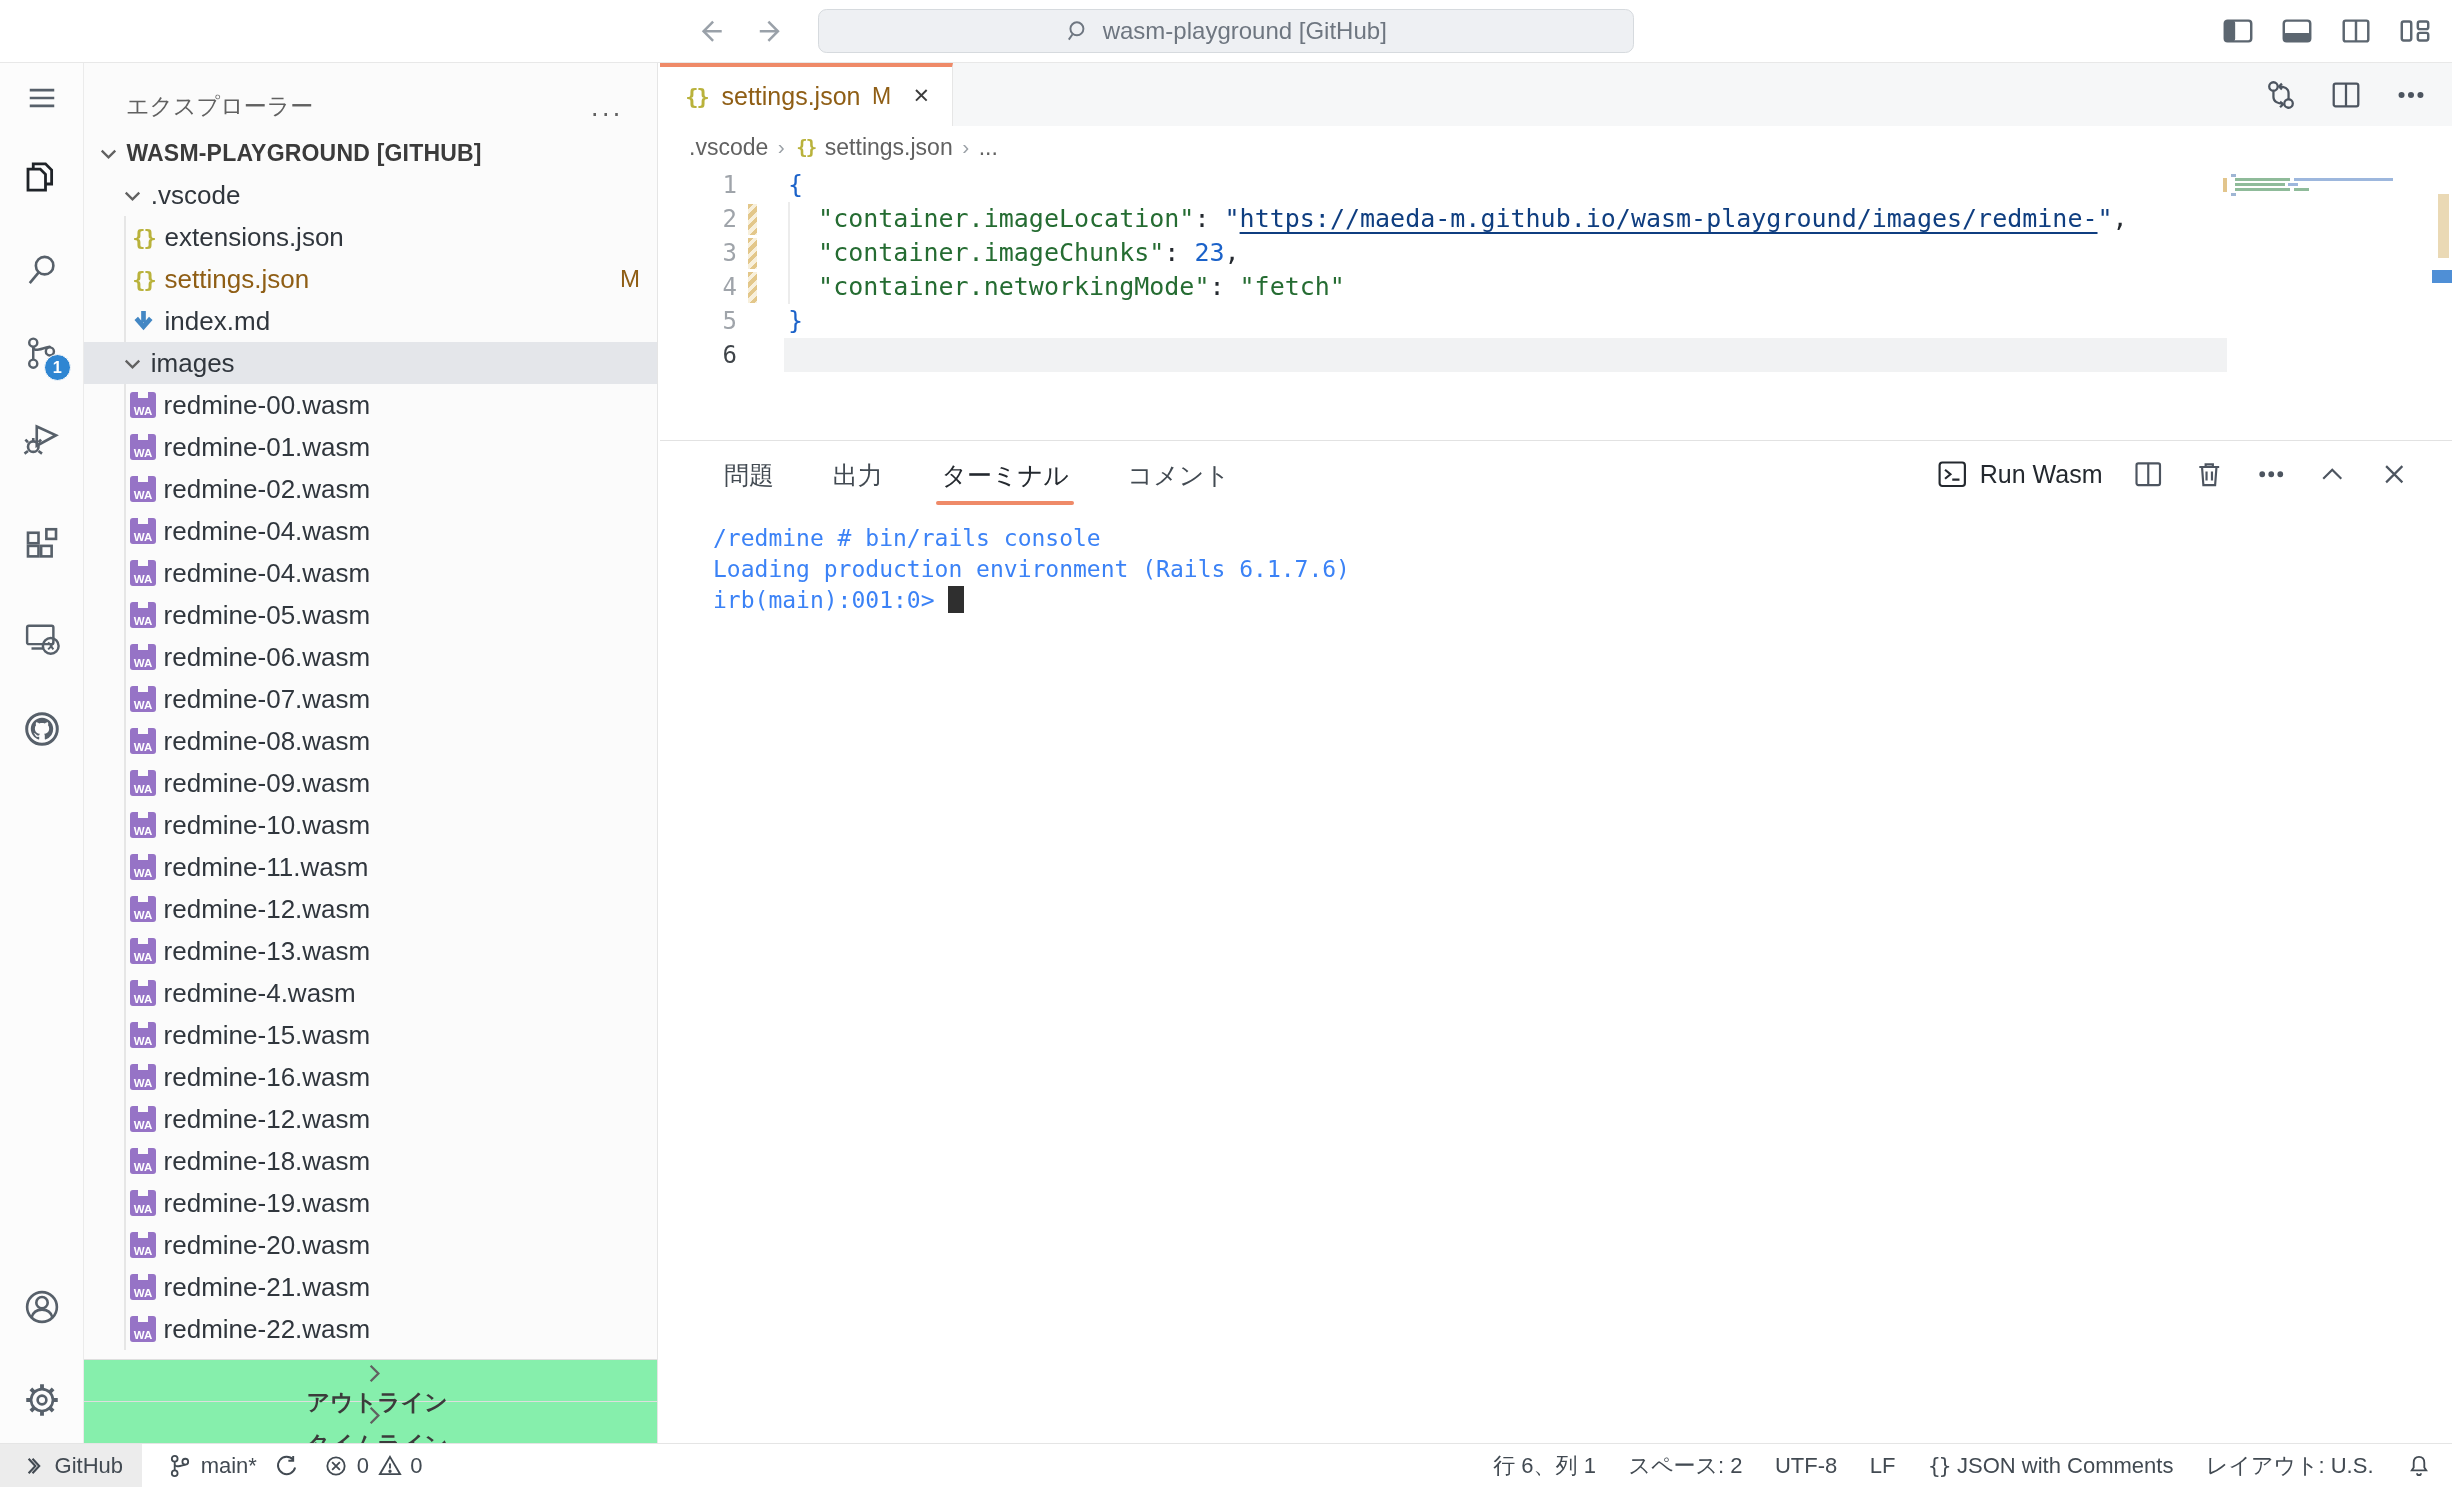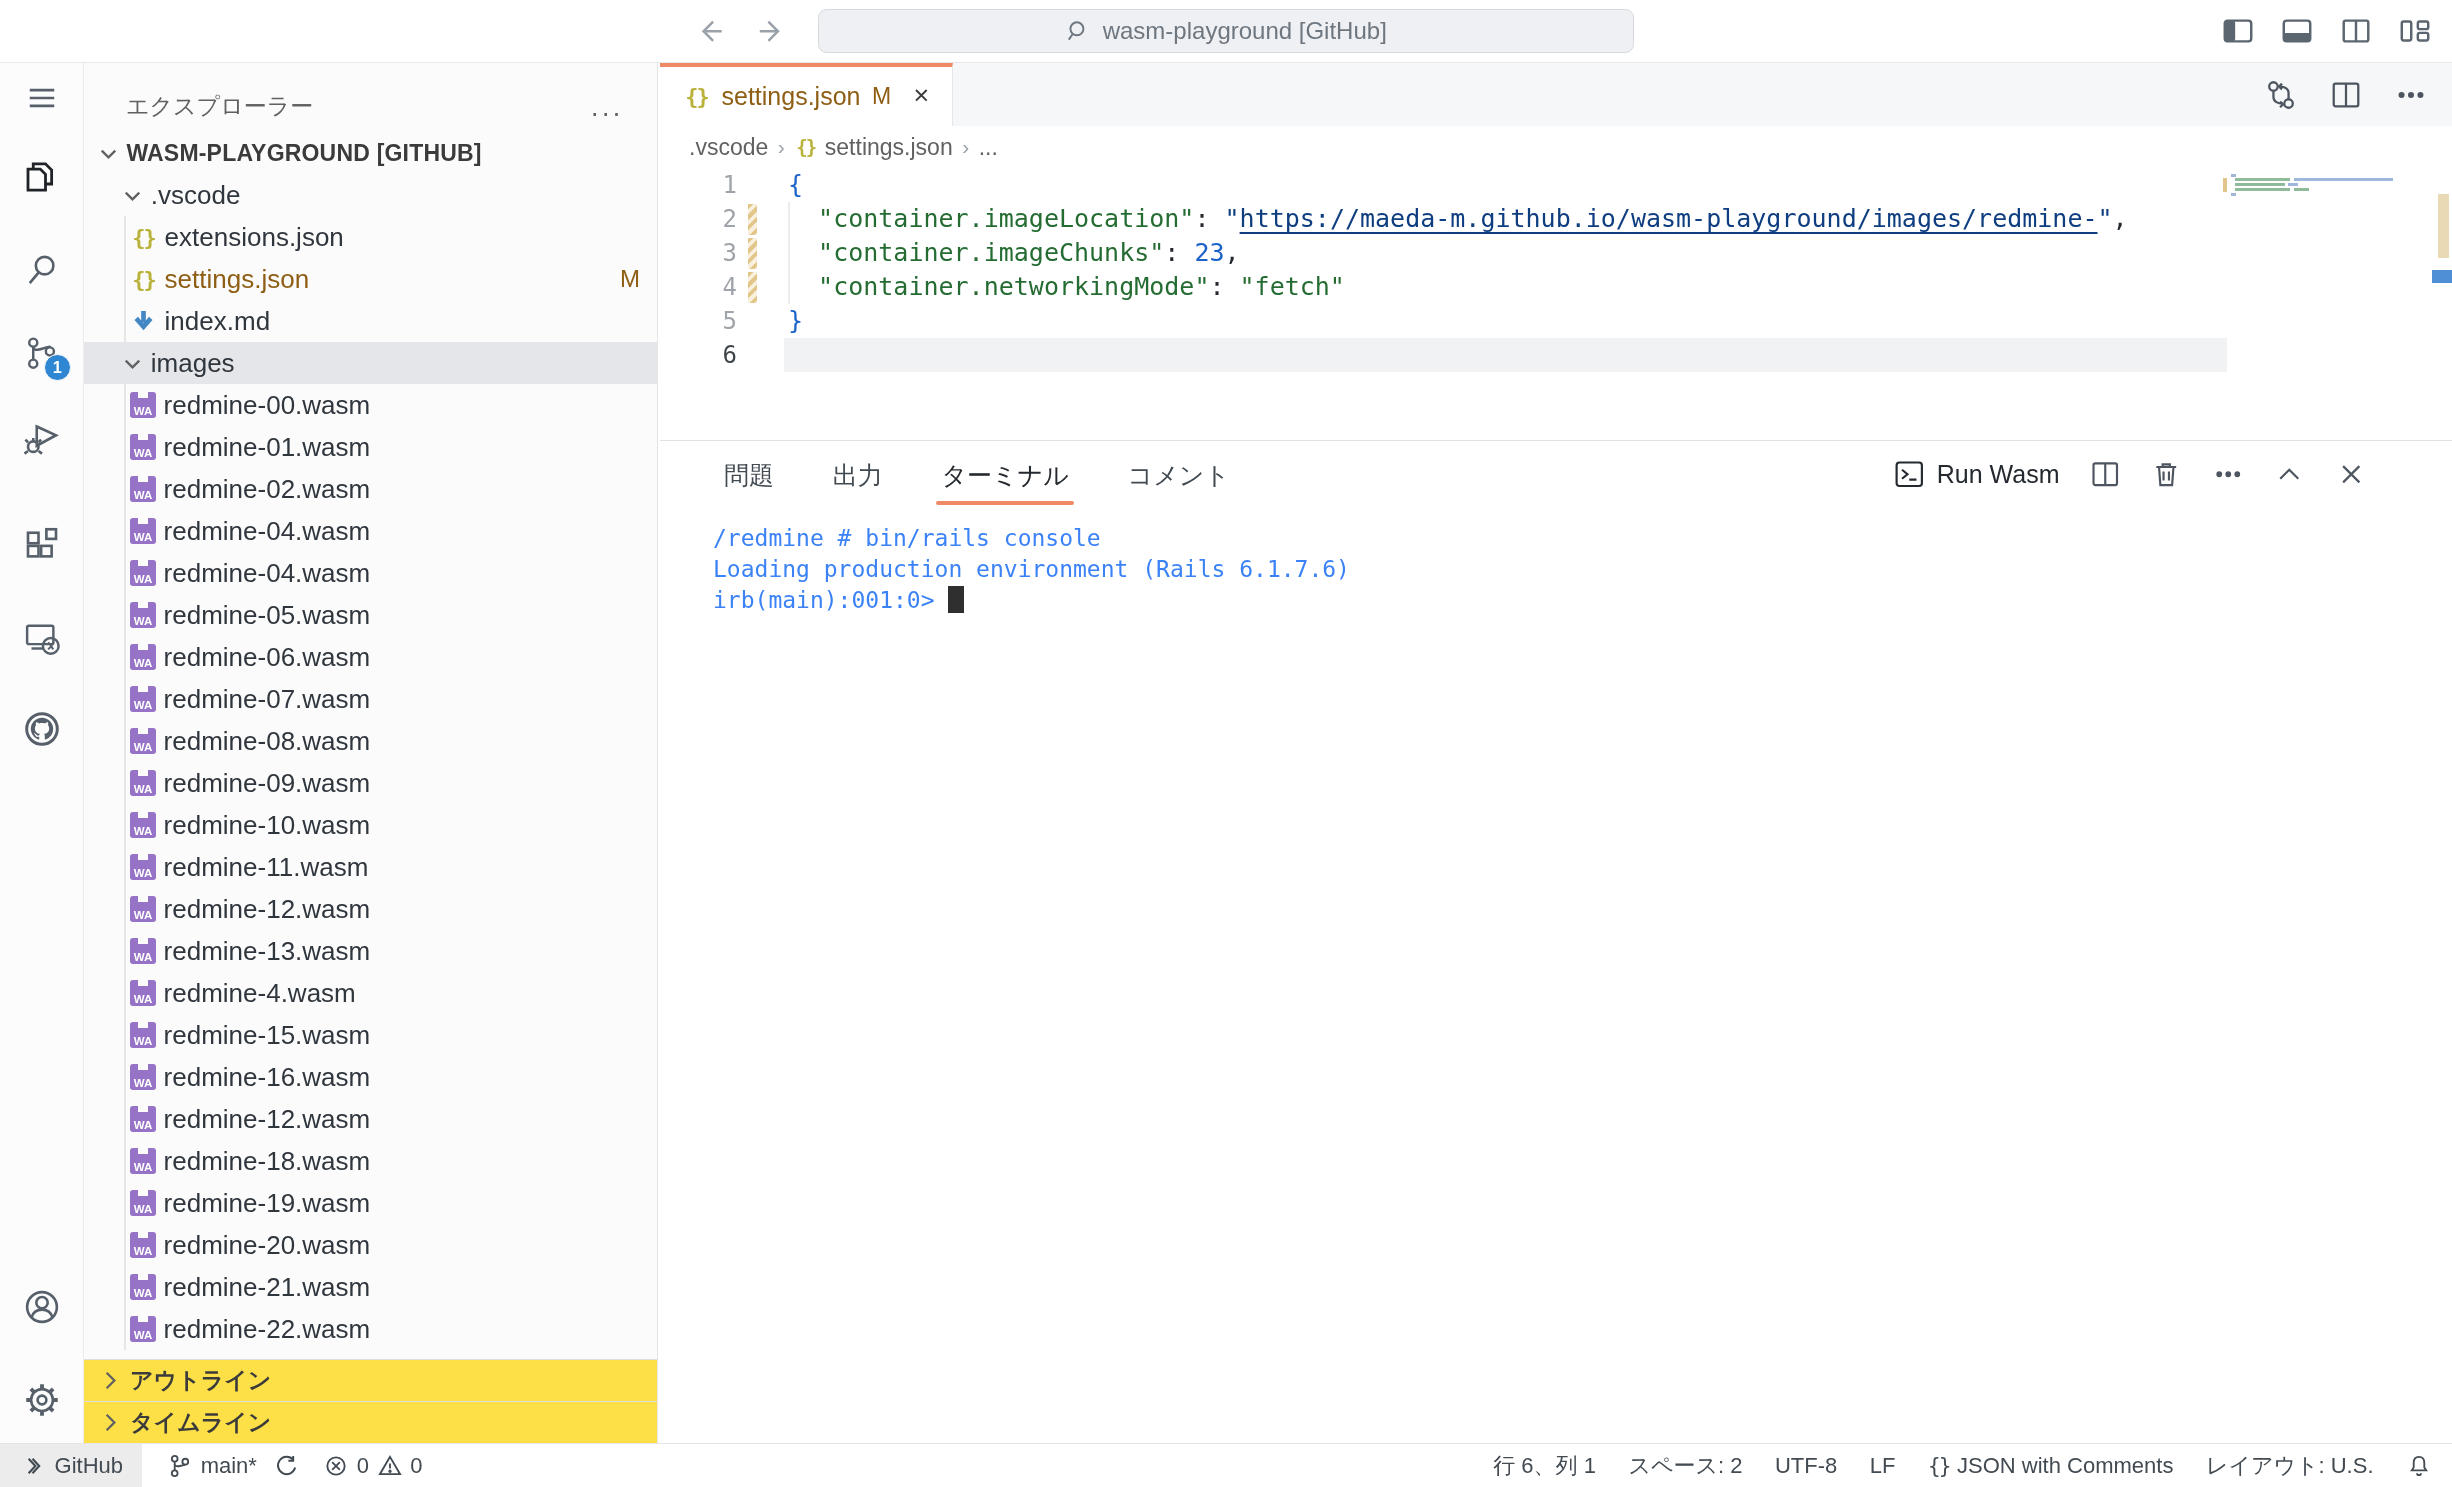--- a/index.html
+++ b/index.html
@@ -85,7 +85,7 @@
   .ptab { font-size:25px; color:#424a52; margin-right:55px; padding:15.3px 1.9px 13.4px; position:relative; }
   .ptab.active { color:#24292f; }
   .ptab.active::after { content:''; position:absolute; left:-3.8px; right:-3.8px; bottom:0; height:4.8px; background:#ef8a68; border-radius:1.9px; }
-  .panel-actions { margin-left:auto; display:flex; align-items:center; gap:29px; padding-right:86px; color:#4d5560; }
+  .panel-actions { margin-left:auto; display:flex; align-items:center; gap:29px; padding-right:43px; color:#4d5560; }
   .panel-actions svg { width:32.5px; height:32.5px; }
   .run-wasm { display:flex; align-items:center; gap:11.5px; font-size:25px; color:#24292f; }
   .terminal { position:absolute; left:0; top:67px; right:0; bottom:0; padding:15.3px 0 0 53px; font-family:"DejaVu Sans Mono","Liberation Mono",monospace; font-size:23px; color:#3b82f6; }

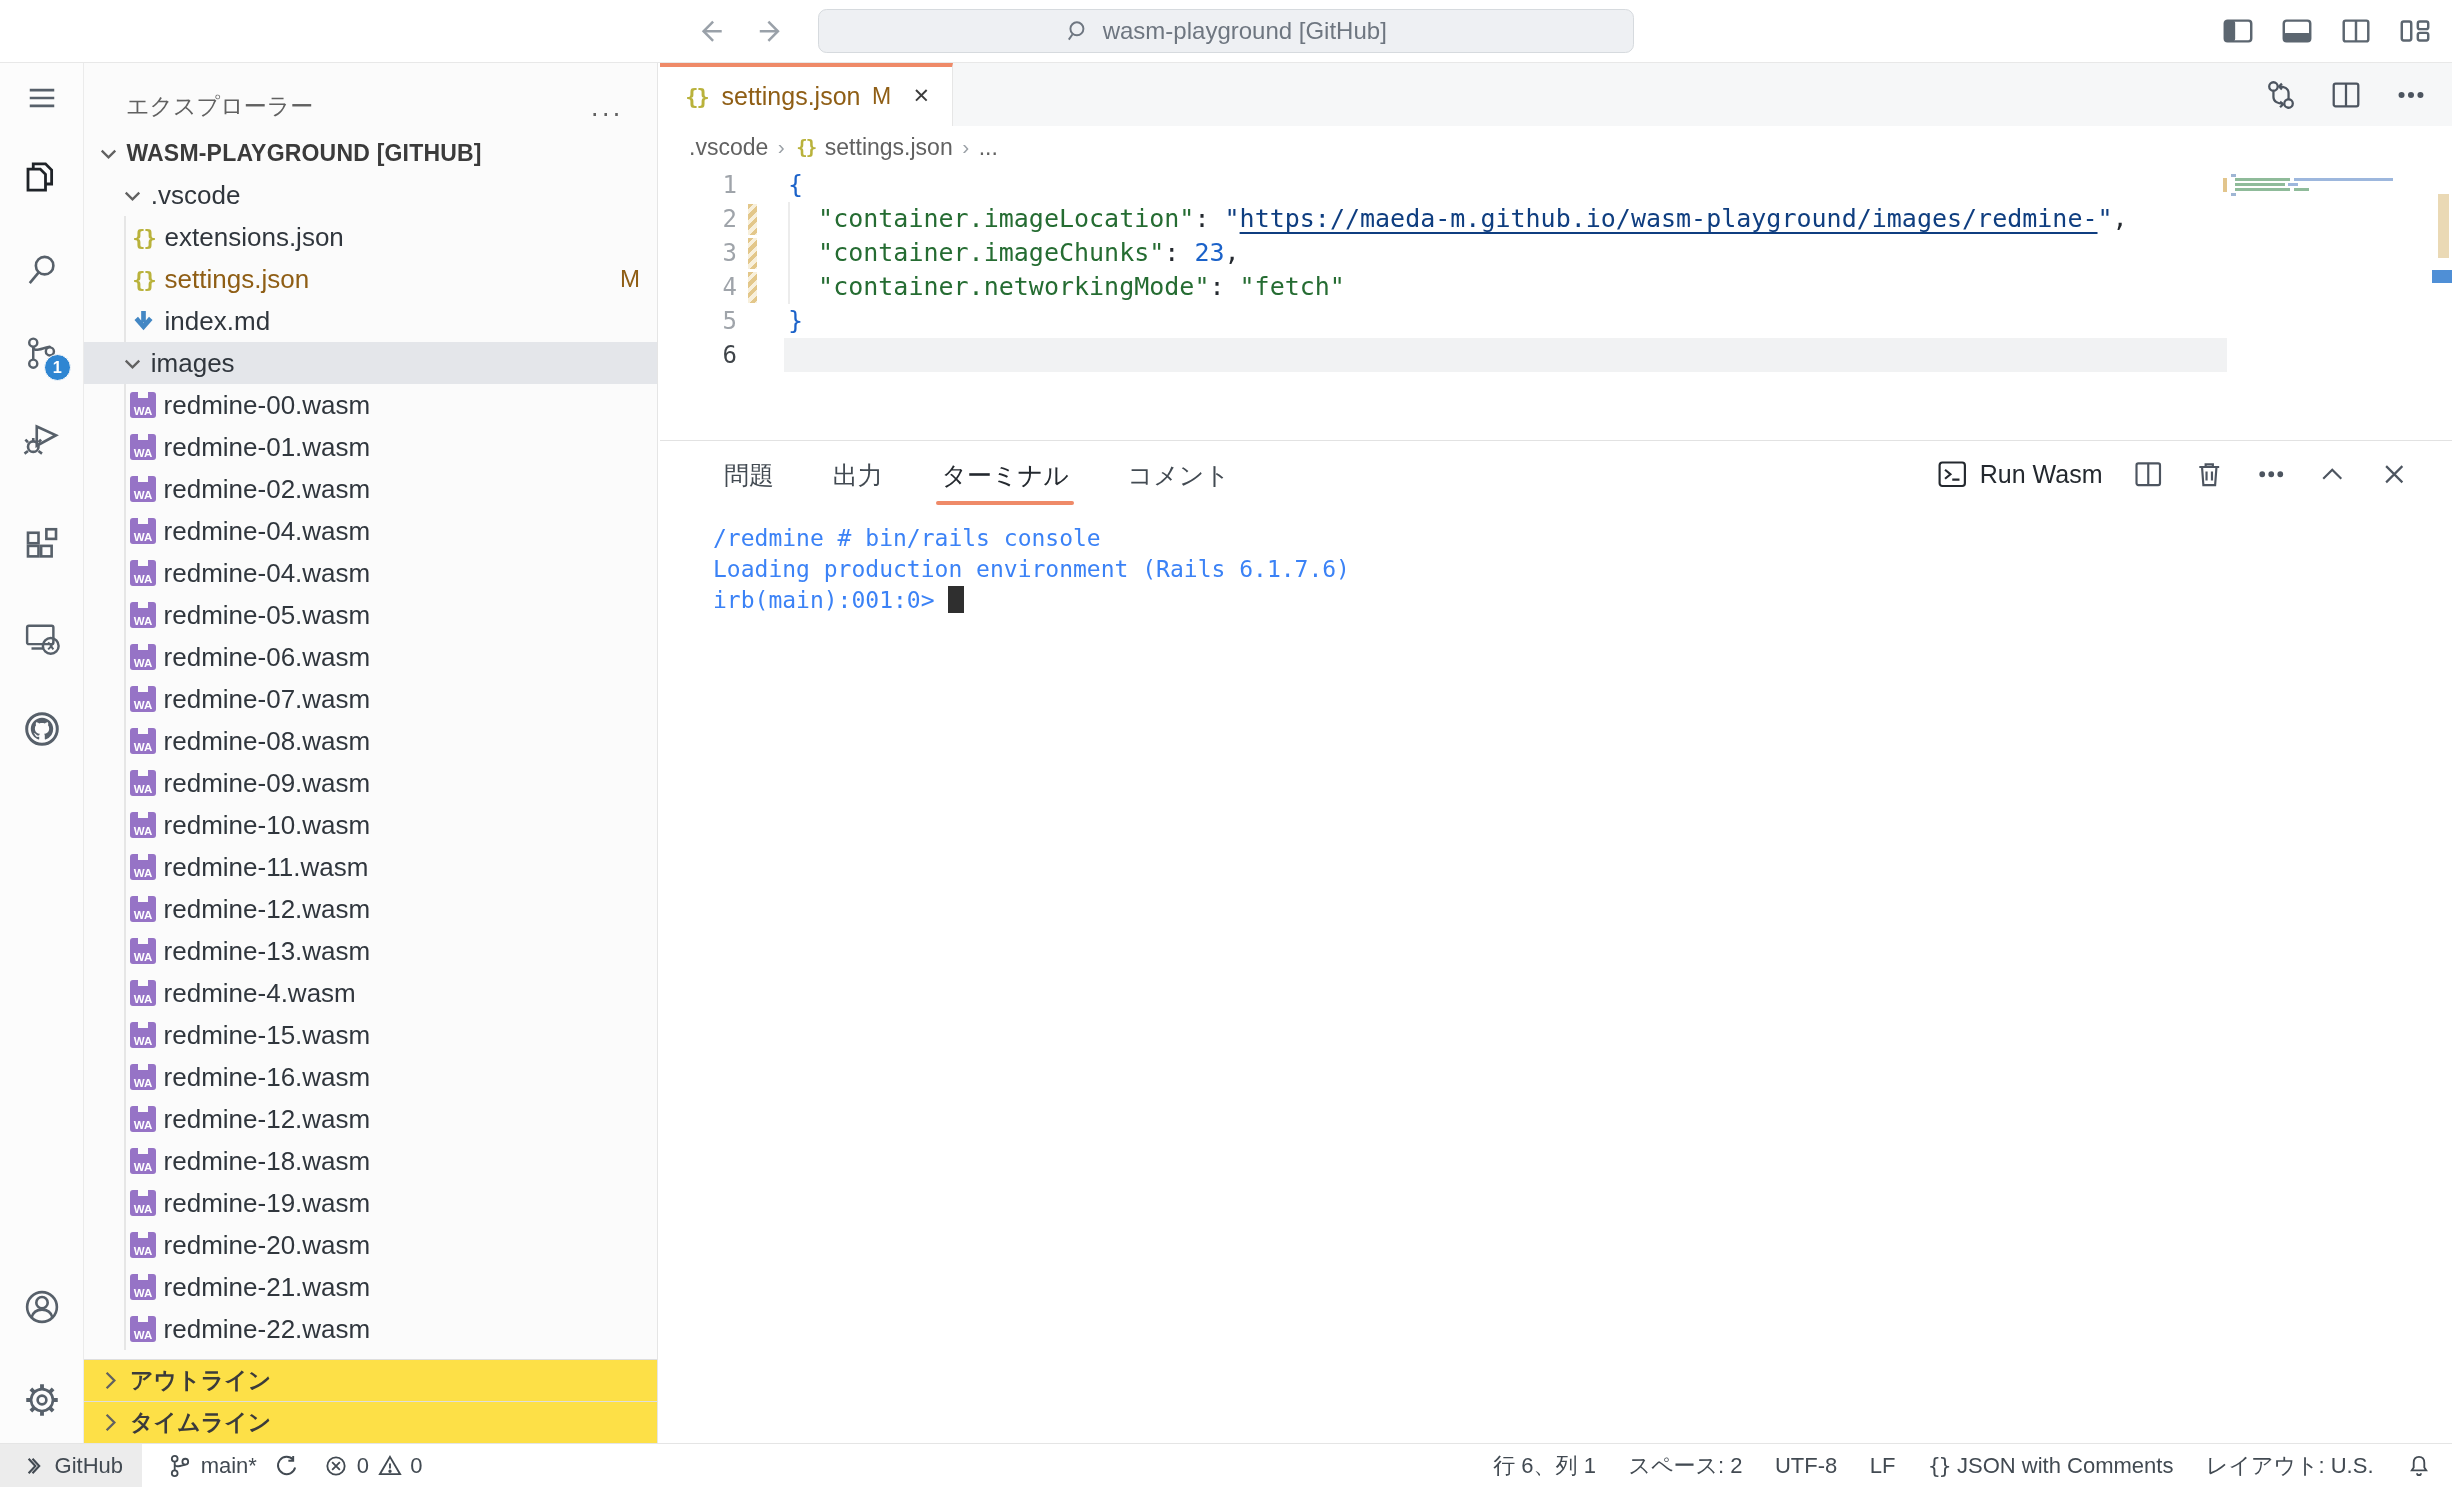--- a/index.html
+++ b/index.html
@@ -42,7 +42,7 @@
   .tlabel.mod { color:#8f5e15; }
   .tbadge { margin-left:auto; margin-right:17px; color:#8f5e15; font-size:24px; }
   .side-sections { position:absolute; left:0; right:0; bottom:0; }
-  .side-section { height:42px; border-top:1.9px solid #dedede; display:flex; align-items:center; padding-left:13.4px; font-weight:700; font-size:23px; color:#3b3b3b; background:#fde047; }
+  .side-section { height:42px; border-top:1.9px solid #dedede; display:flex; align-items:center; padding-left:13.4px; font-weight:700; font-size:23px; color:#3b3b3b; background:#86efac;flex-direction:column; }
   .side-section .chev { width:27px; height:27px; margin-right:5.7px; }
 
   

